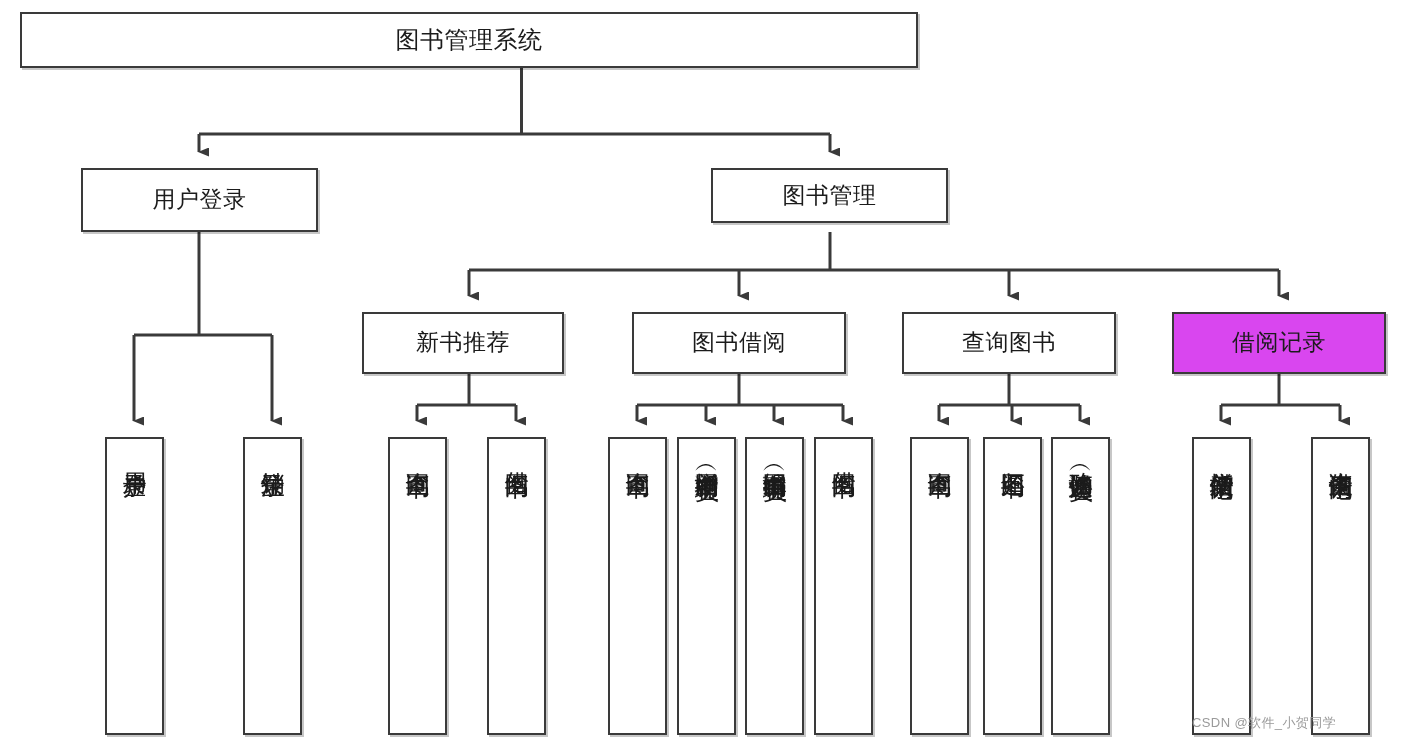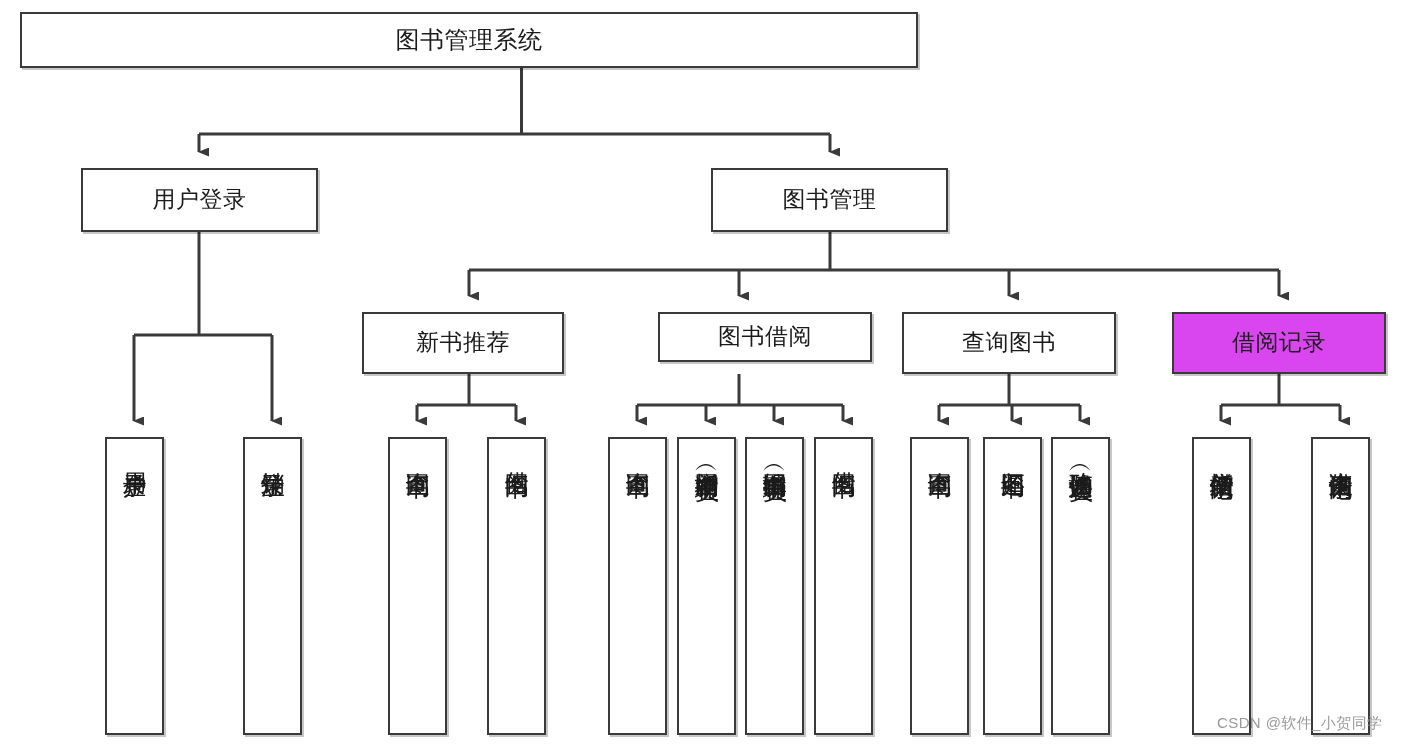--- a/index.html
+++ b/index.html
@@ -134,7 +134,7 @@
   <div class="node horizontal" style="left: 81px; top: 168px; width: 237px; height: 64px; border-color: rgb(58, 58, 58); background: rgb(255, 255, 255); color: rgb(27, 27, 27);">
     <span class="node-label">用户登录</span>
   </div>
-  <div class="node horizontal" style="left: 711px; top: 168px; width: 237px; height: 64px; border-color: rgb(58, 58, 58); background: rgb(255, 255, 255); color: rgb(27, 27, 27);">
+  <div class="node horizontal" style="left: 711px; top: 168px; width: 237px; height: 55px; border-color: rgb(58, 58, 58); background: rgb(255, 255, 255); color: rgb(27, 27, 27);">
     <span class="node-label">图书管理</span>
   </div>
 

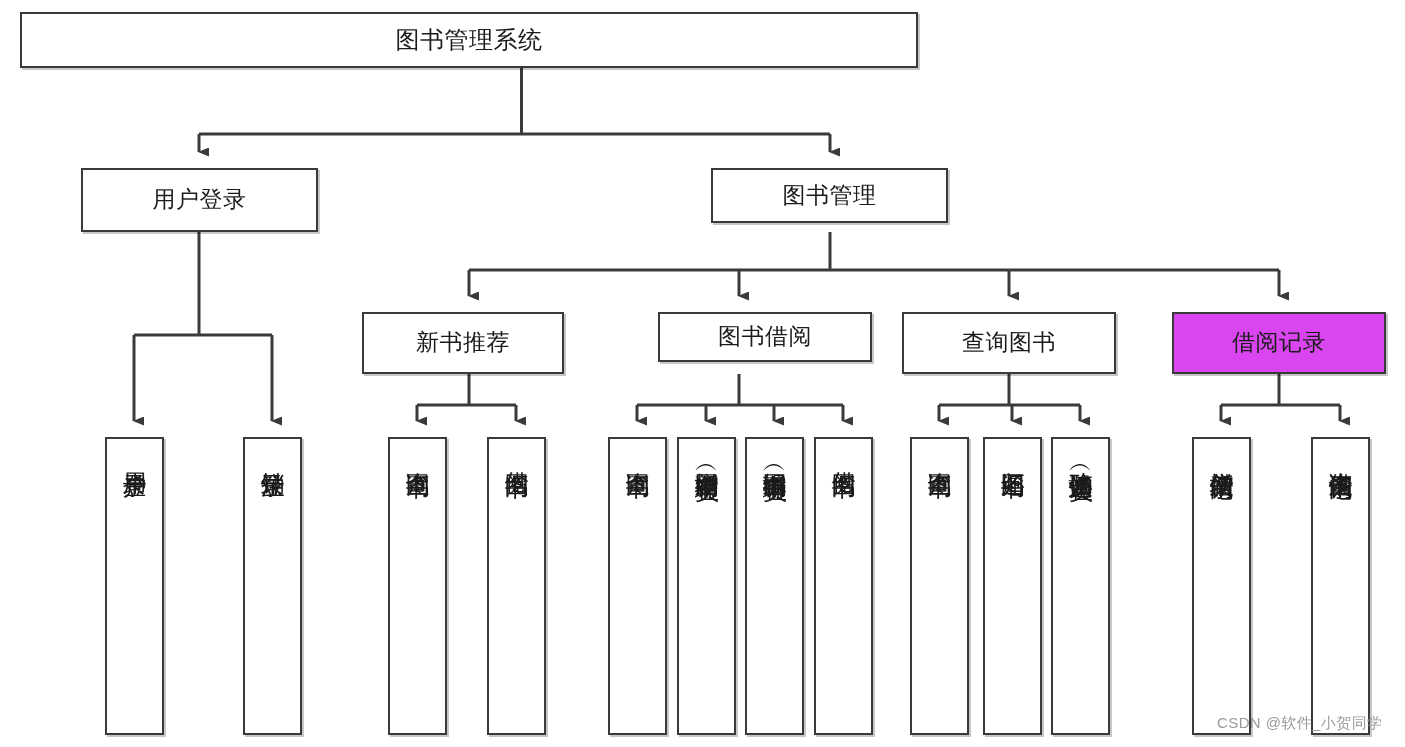--- a/index.html
+++ b/index.html
@@ -141,7 +141,7 @@
   <div class="node horizontal" style="left: 362px; top: 312px; width: 202px; height: 62px; border-color: rgb(58, 58, 58); background: rgb(255, 255, 255); color: rgb(27, 27, 27);">
     <span class="node-label">新书推荐</span>
   </div>
-  <div class="node horizontal" style="left: 632px; top: 312px; width: 214px; height: 50px; border-color: rgb(58, 58, 58); background: rgb(255, 255, 255); color: rgb(27, 27, 27); margin-left: 26px;">
+  <div class="node horizontal" style="left: 632px; top: 312px; width: 214px; height: 62px; border-color: rgb(58, 58, 58); background: rgb(255, 255, 255); color: rgb(27, 27, 27);">
     <span class="node-label">图书借阅</span>
   </div>
   <div class="node horizontal" style="left: 902px; top: 312px; width: 214px; height: 62px; border-color: rgb(58, 58, 58); background: rgb(255, 255, 255); color: rgb(27, 27, 27);">

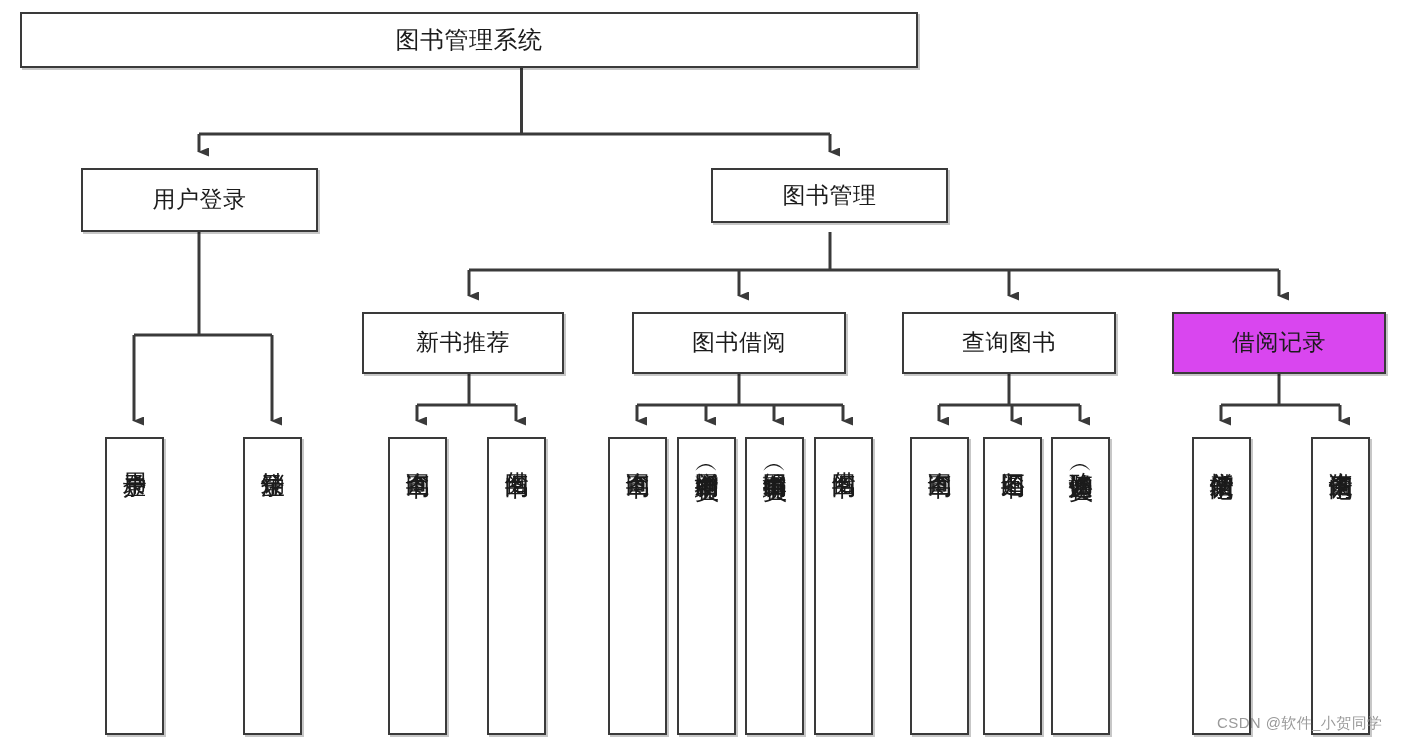--- a/index.html
+++ b/index.html
@@ -63,11 +63,10 @@
   }
   .watermark {
     position: absolute;
-    font-size: 15px;
+    font-size: 13px;
     color: #9a9a9a;
     white-space: nowrap;
     letter-spacing: 0.4px;
-    padding-left: 25px;
   }
 </style>
 </head>

